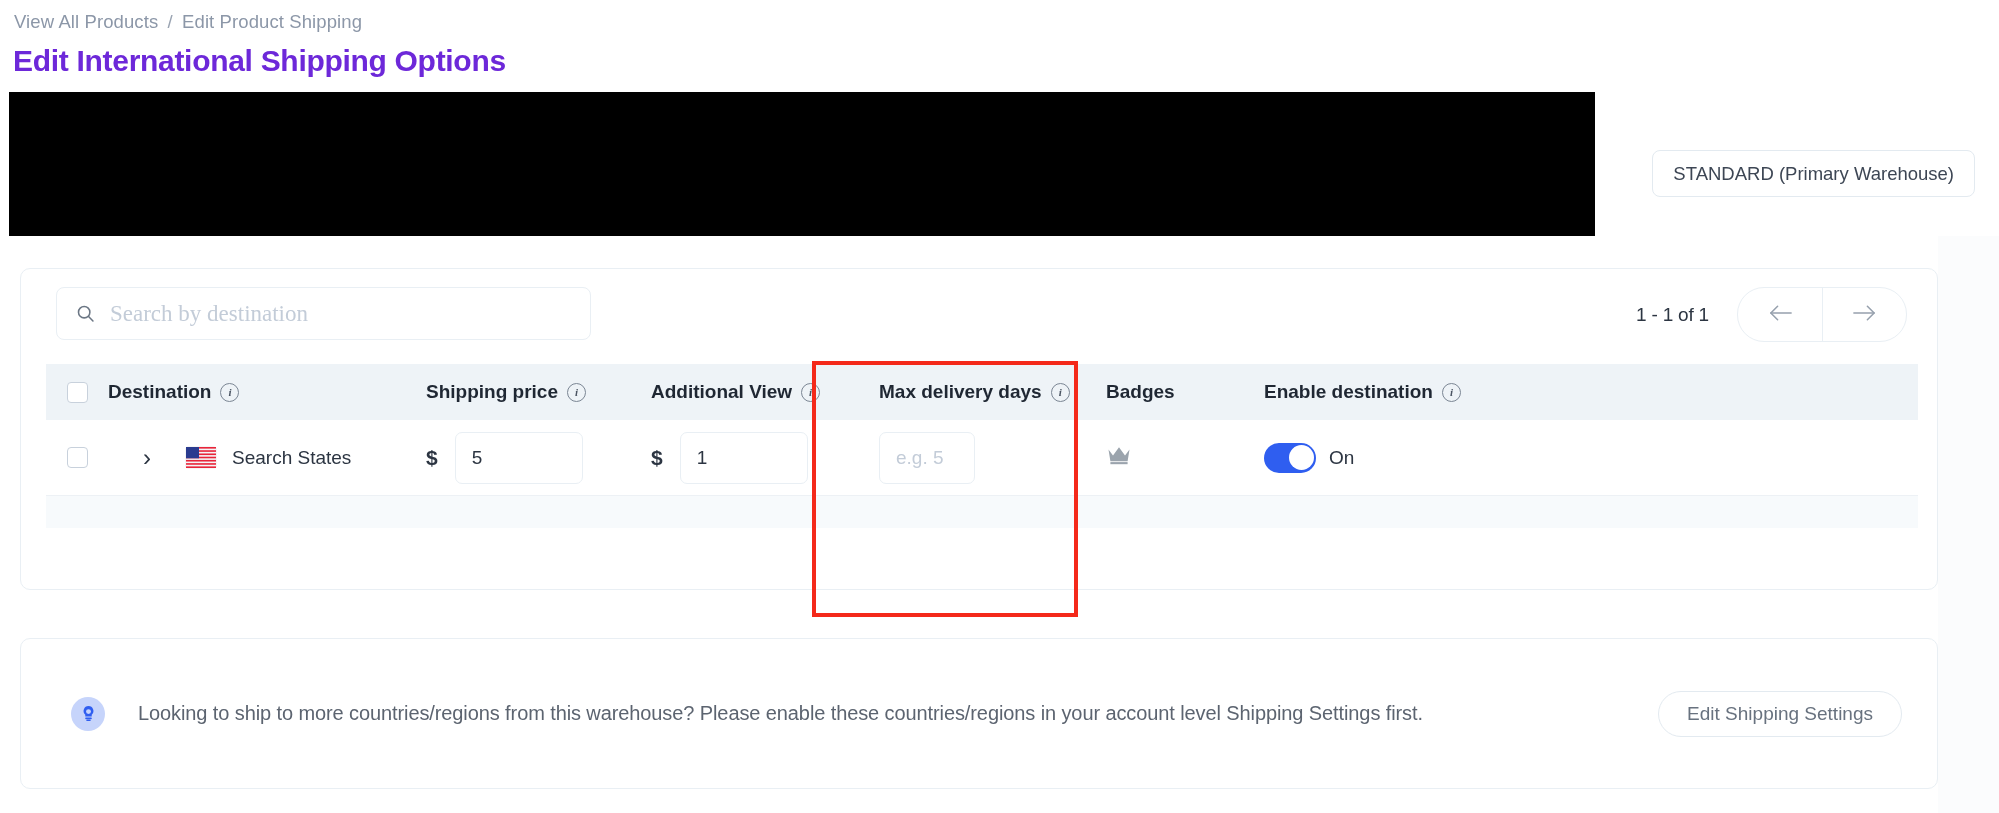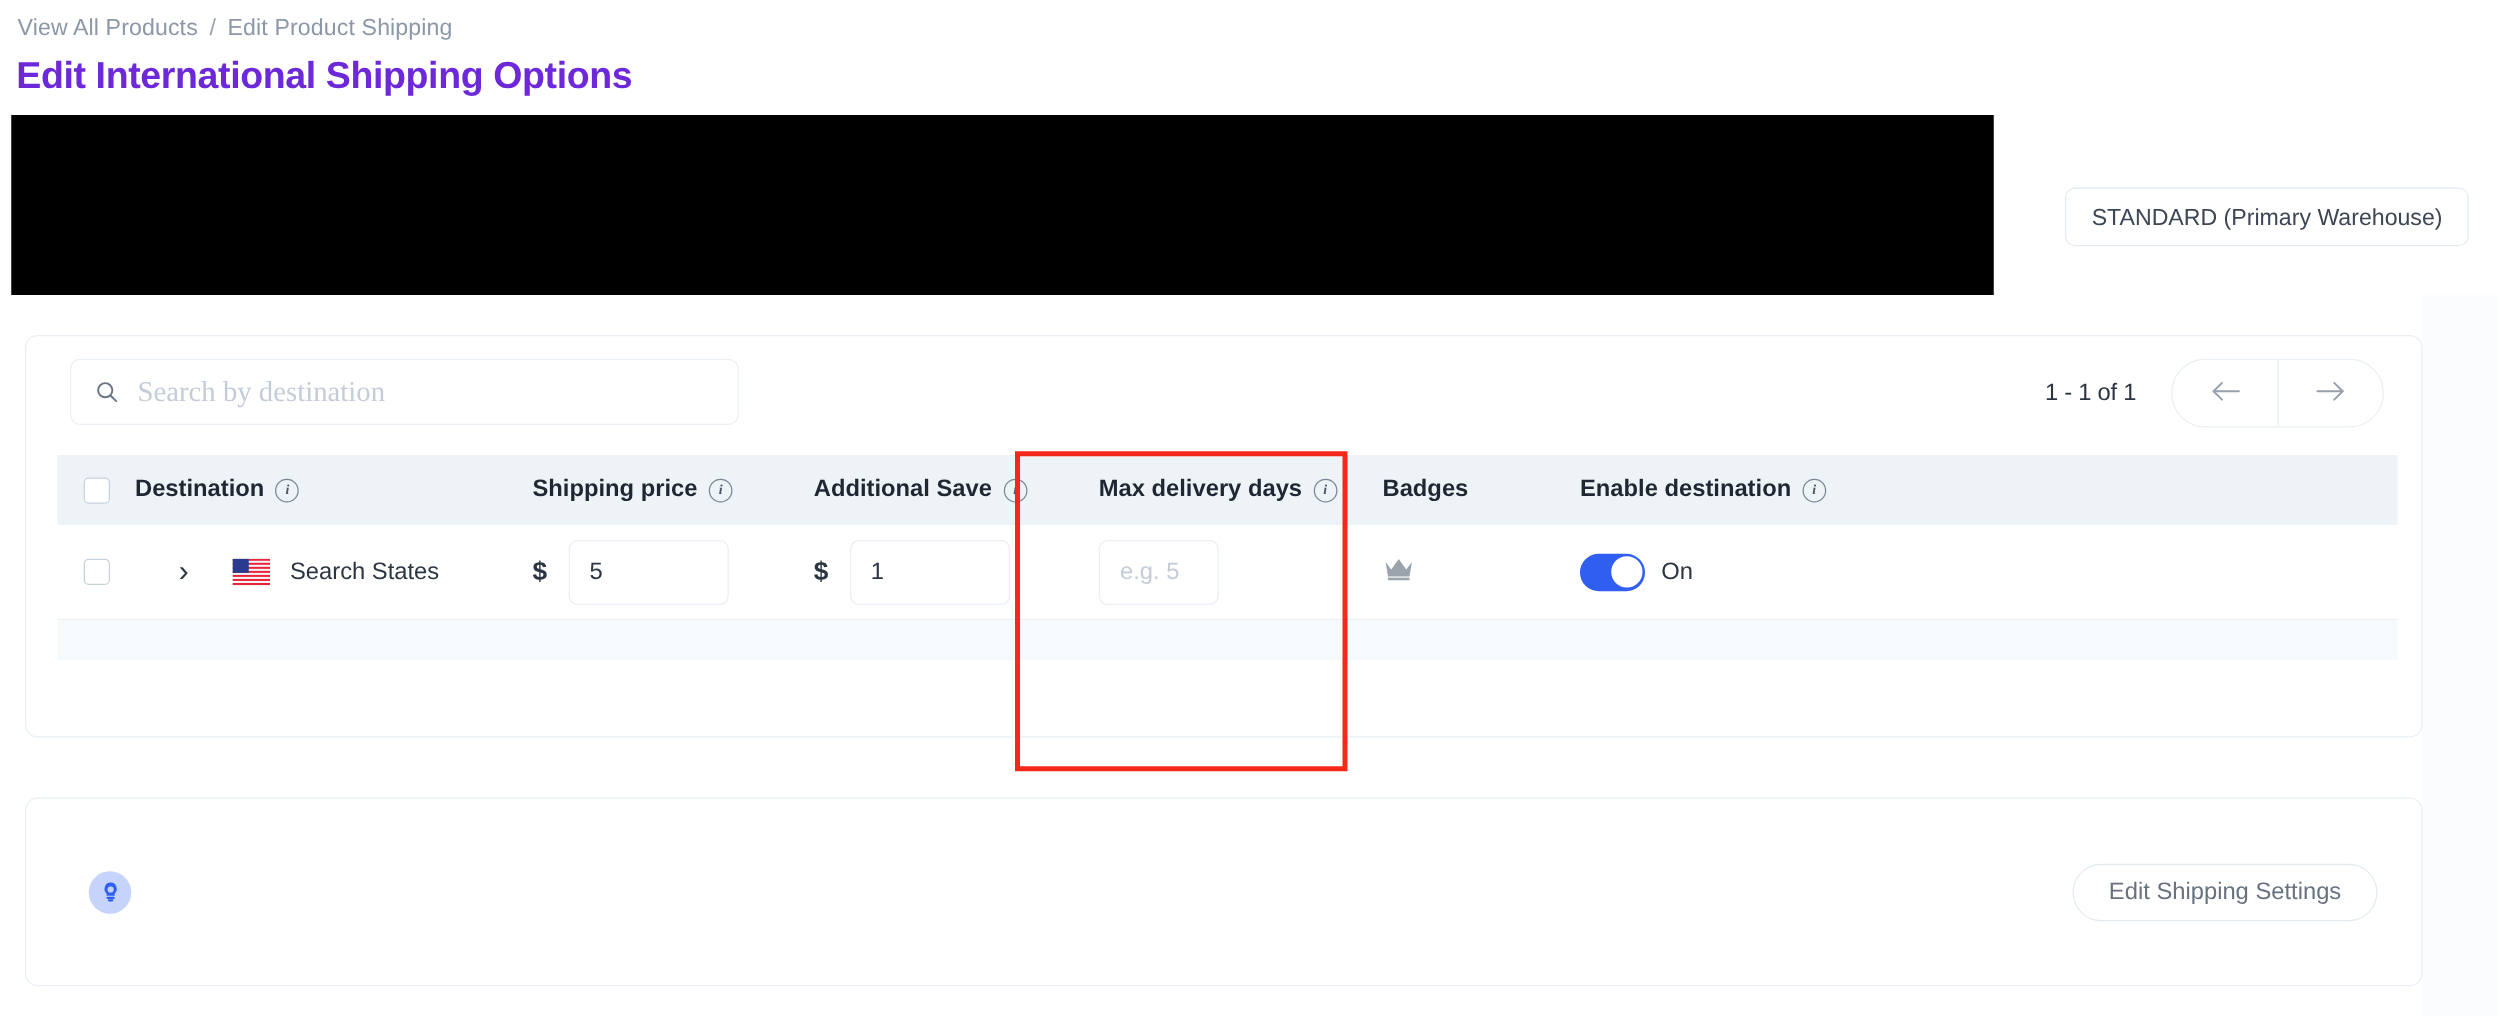--- a/index.html
+++ b/index.html
@@ -464,7 +464,7 @@
         <span class="info-icon">i</span>
       </div>
       <div class="th col-addl">
-        <span>Additional Save</span>
+        <span>Additional View</span>
         <span class="info-icon">i</span>
       </div>
       <div class="th col-maxdays">

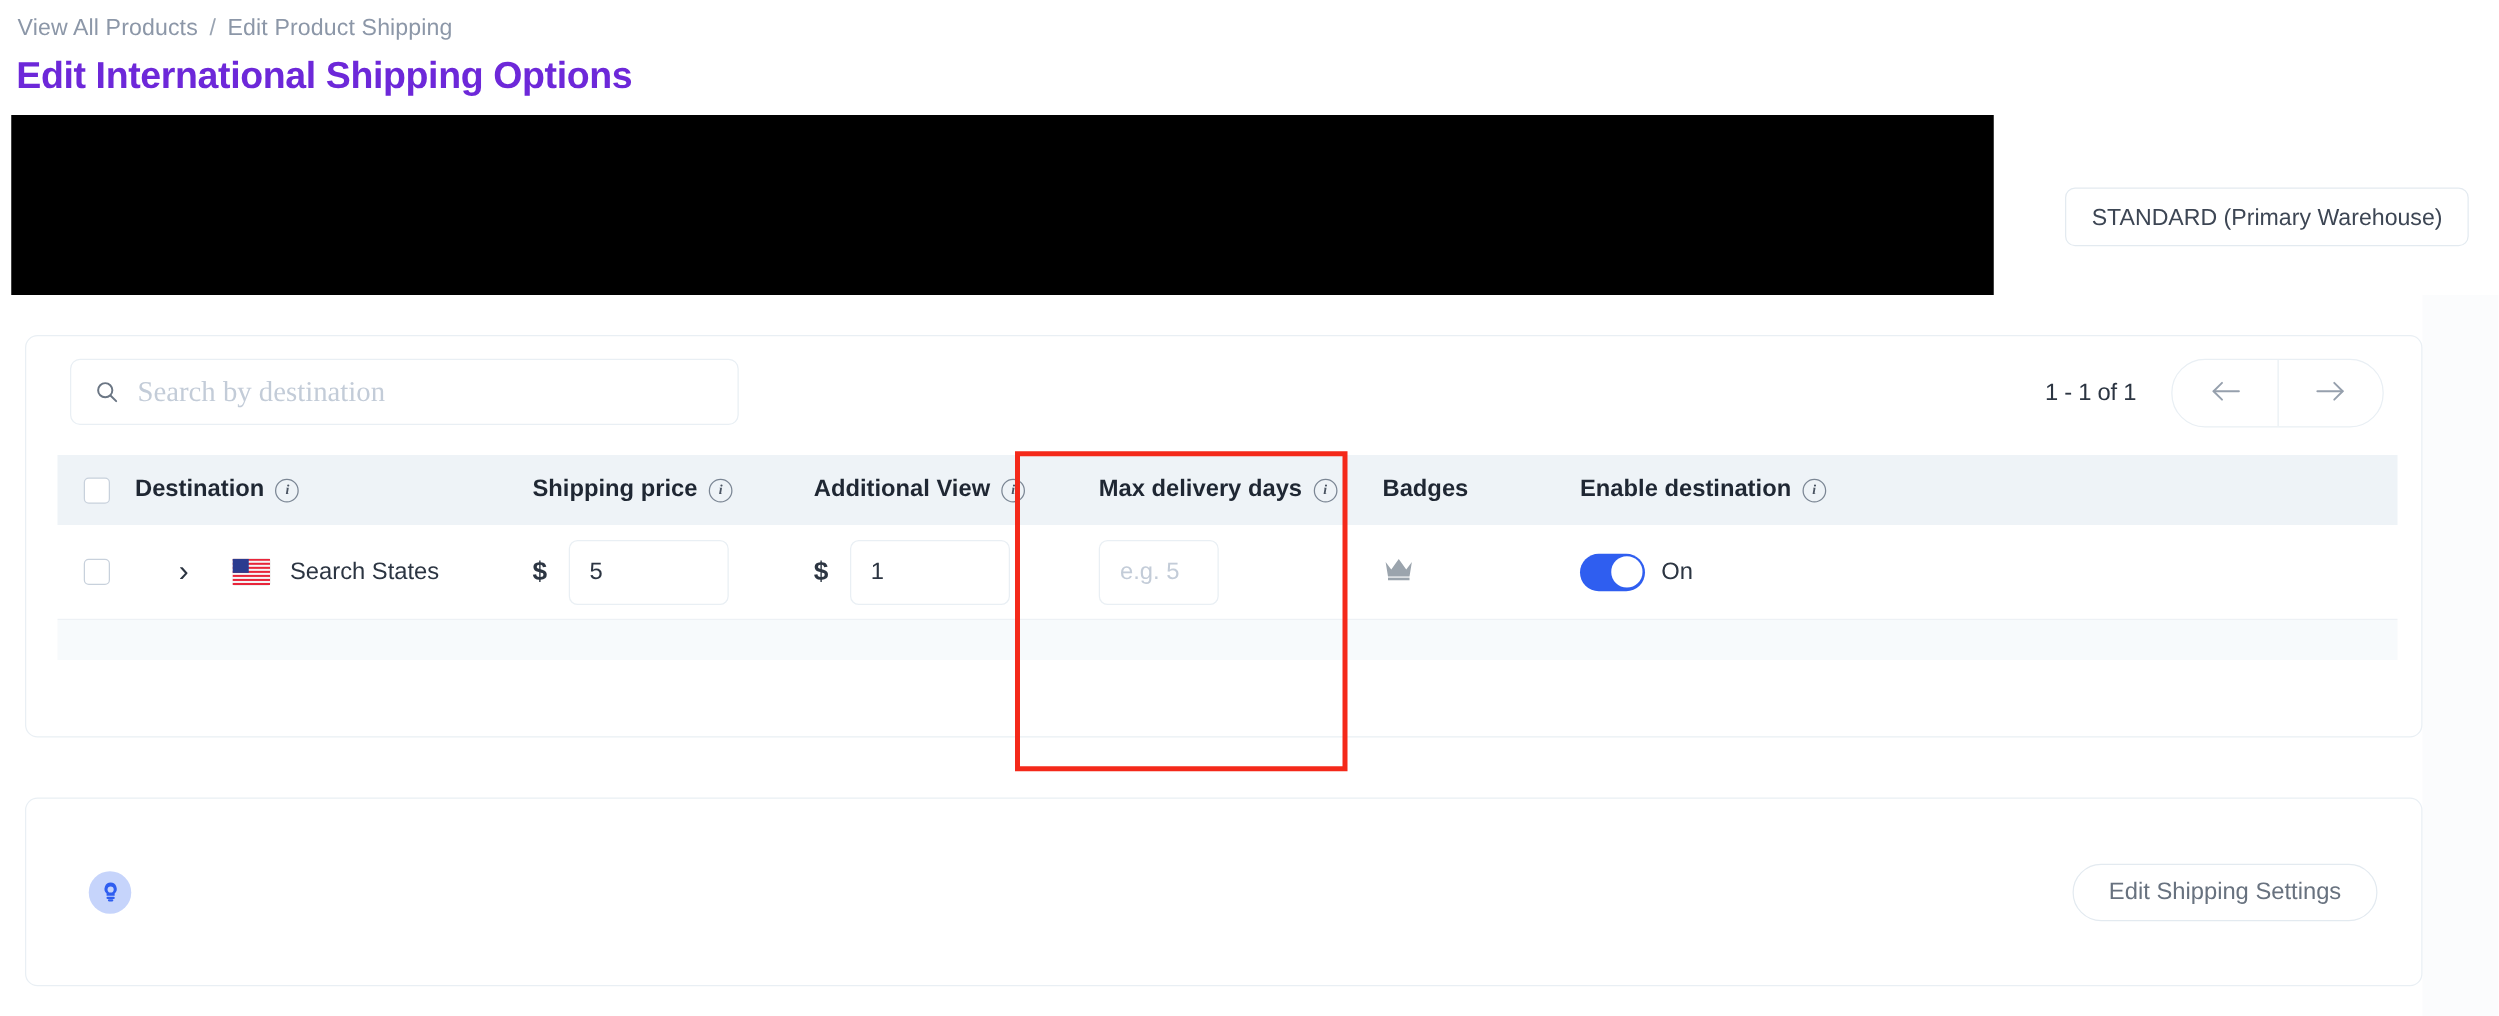--- a/index.html
+++ b/index.html
@@ -545,6 +545,7 @@
         <circle cx="10" cy="8" r="2.6" fill="#c6d4fb" stroke="none"></circle>
       </svg>
     </span>
+    <span class="notice-text">Looking to ship to more countries/regions from this warehouse? Please enable these countries/regions in your account level Shipping Settings first.</span>
     <button class="notice-btn">Edit Shipping Settings</button>
   </div>
 

